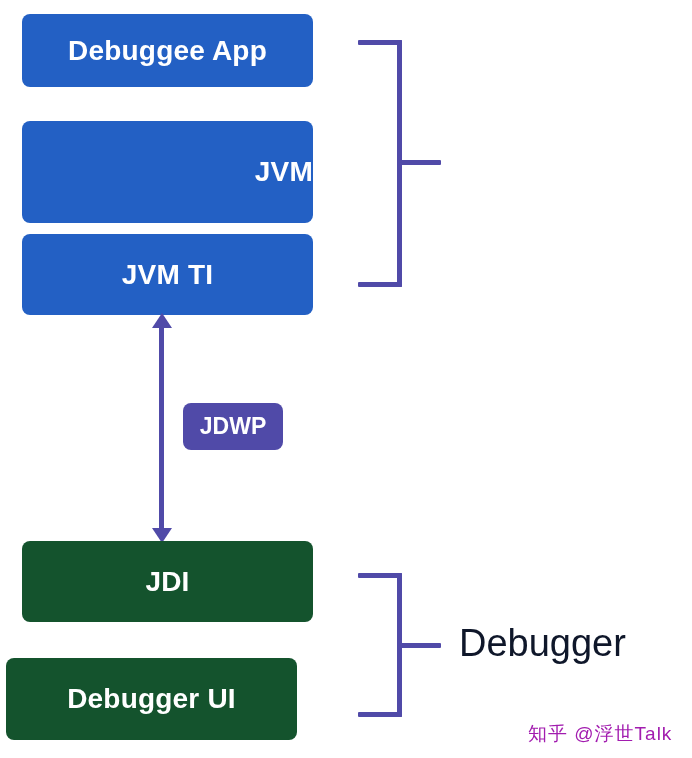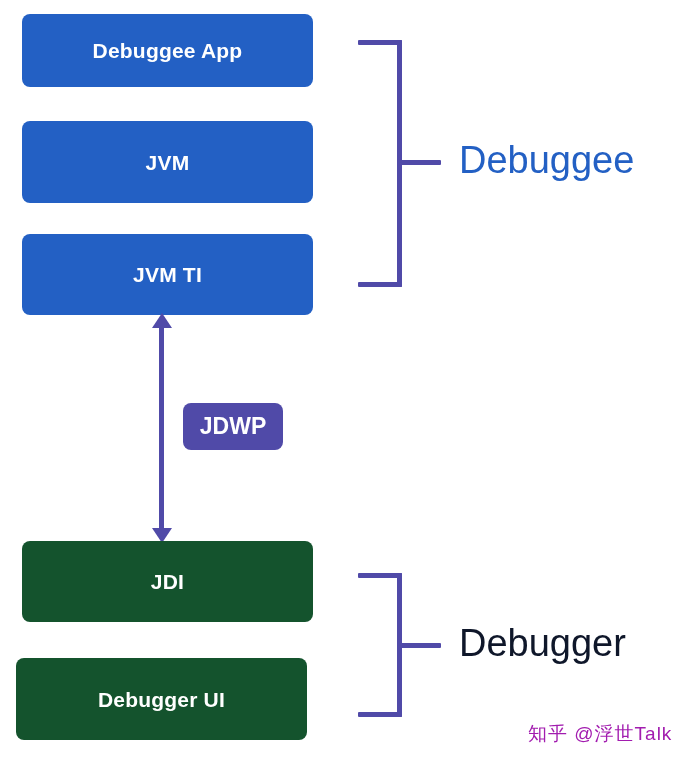--- a/index.html
+++ b/index.html
@@ -35,7 +35,7 @@
     background: #14532d;
   }
   .box-label {
-    font-size: 21px;
+    font-size: 28px;
     line-height: 1;
     white-space: nowrap;
   }

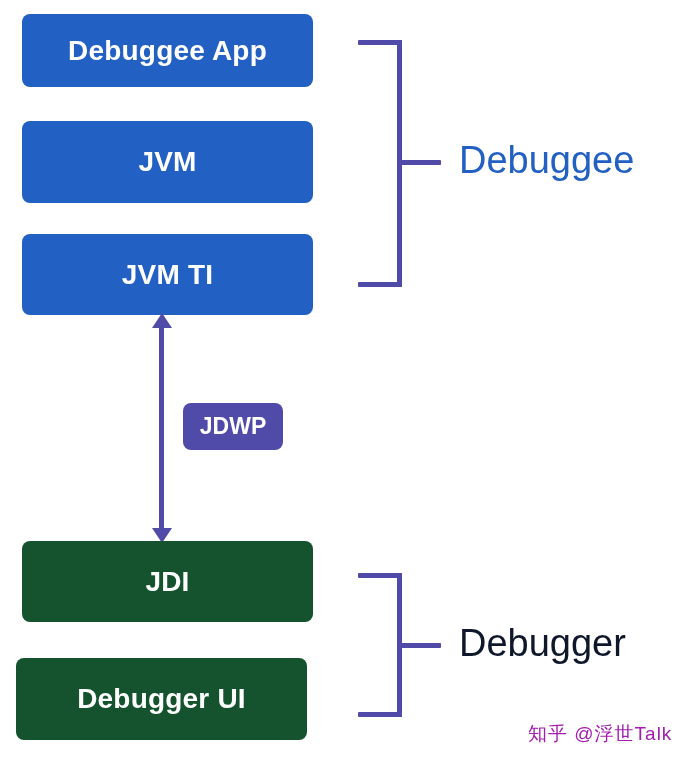--- a/index.html
+++ b/index.html
@@ -112,7 +112,7 @@
     <span class="box-label">Debuggee App</span>
   </div>
 
-  <div class="box box-blue" style="left:22px; top:121px; width:291px; height:82px;">
+  <div class="box box-blue" style="left:22px; top:121px; width:291px; height:102px;justify-content:flex-end;">
     <span class="box-label">JVM</span>
   </div>
 

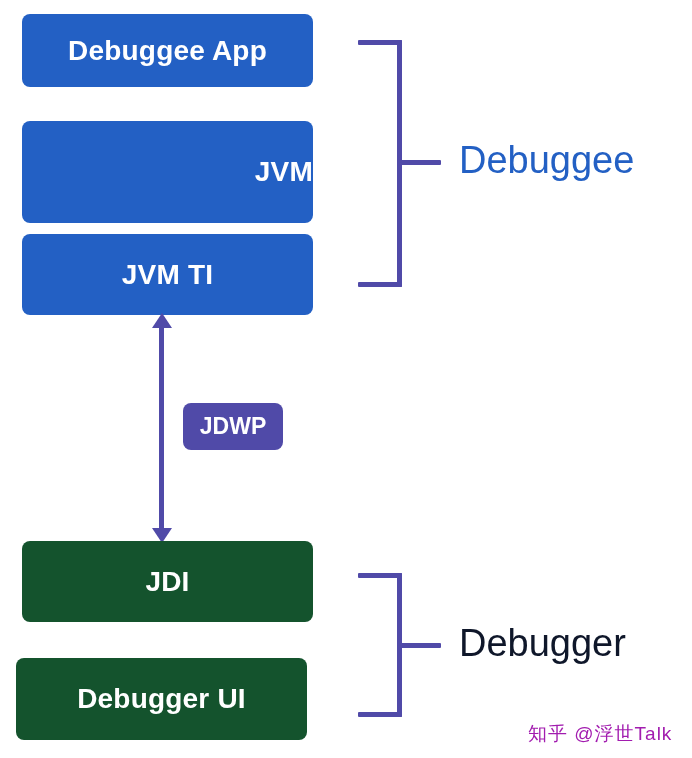--- a/index.html
+++ b/index.html
@@ -125,7 +125,6 @@
   <div class="br-h" style="left:358px; top:282px; width:44px;"></div>
   <div class="br-h" style="left:397px; top:160px; width:44px;"></div>
 
-  <div class="side-label side-label-debuggee" style="left:459px; top:141px;">Debuggee</div>
 
   <div class="arrow-head arrow-head-up" style="left:152px; top:313px;"></div>
   <div class="arrow-shaft" style="left:159px; top:326px; height:205px;"></div>

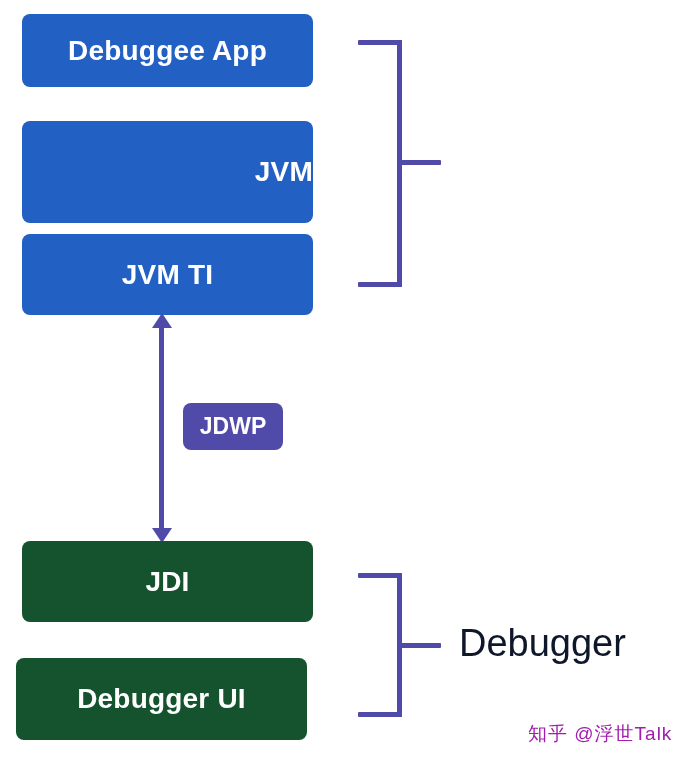--- a/index.html
+++ b/index.html
@@ -138,7 +138,7 @@
     <span class="box-label">JDI</span>
   </div>
 
-  <div class="box box-orange" style="left:16px; top:658px; width:291px; height:82px;">
+  <div class="box box-orange" style="left:6px; top:658px; width:291px; height:82px;">
     <span class="box-label">Debugger UI</span>
   </div>
 

